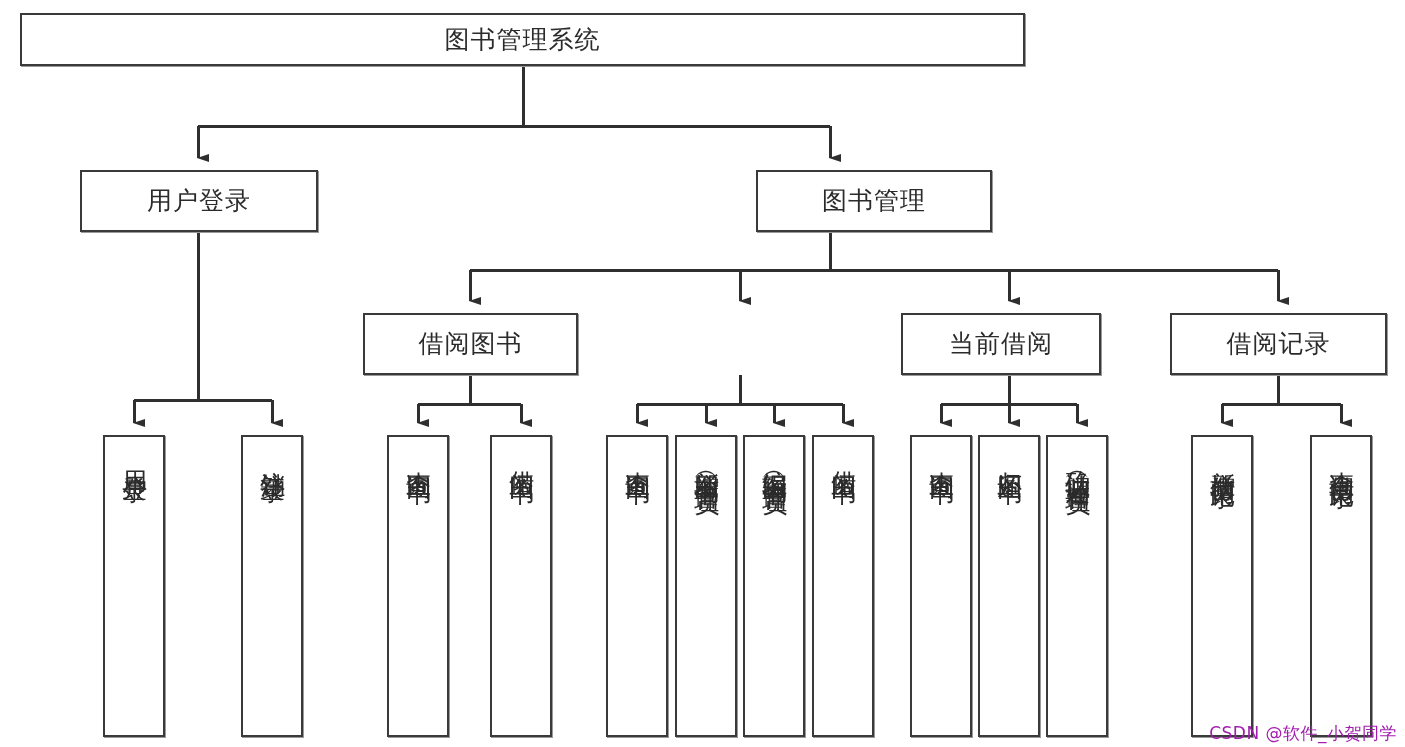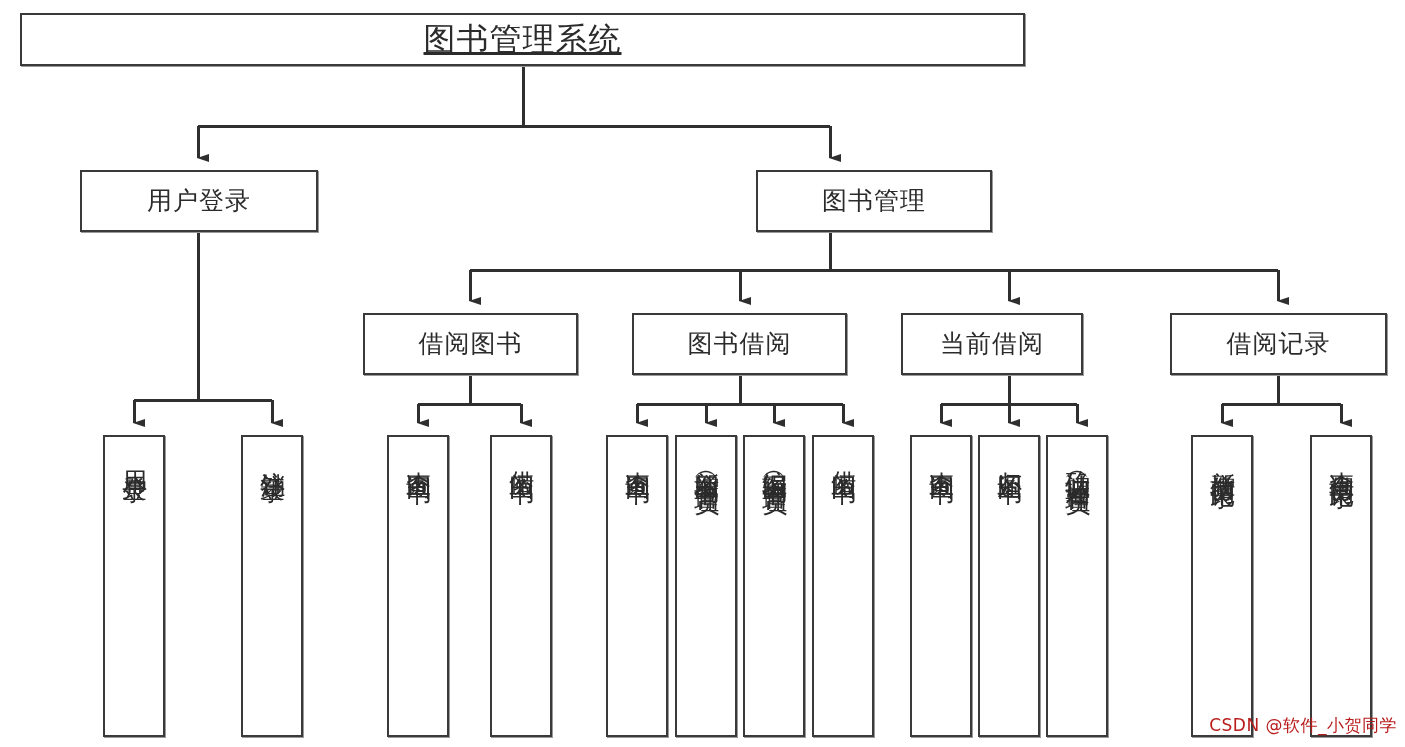--- a/index.html
+++ b/index.html
@@ -33,7 +33,7 @@
     color:#2b2b2b;
   }
   .node.horizontal .node-label{font-size:25px;letter-spacing:1px;}
-  .node.root .node-label{font-size:32px;letter-spacing:1px;text-decoration:underline;}
+  .node.root .node-label{font-size:25px;letter-spacing:1px;}
 
   .node.vertical{
     align-items:flex-start;

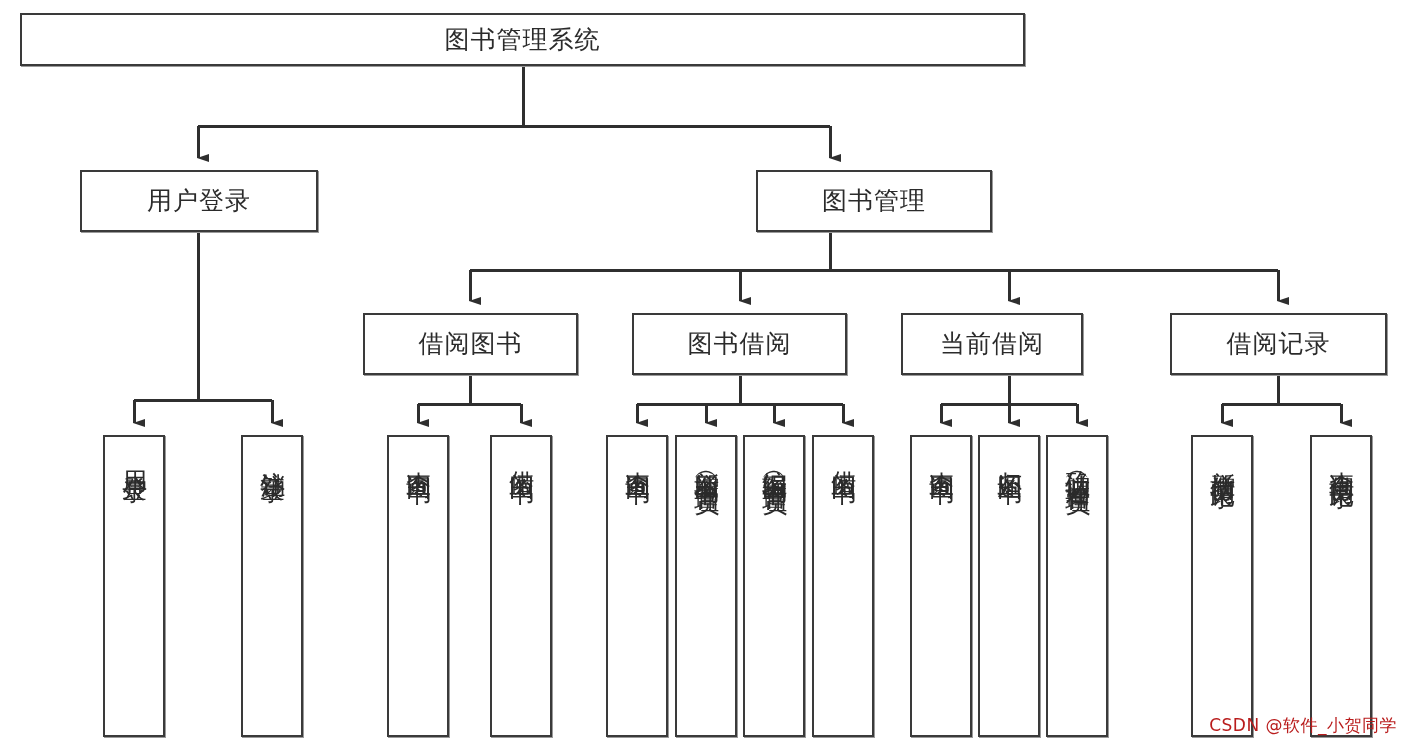--- a/index.html
+++ b/index.html
@@ -129,9 +129,6 @@
   <div class="node horizontal" style="left:363px;top:313px;width:215px;height:62px;">
     <span class="node-label">借阅图书</span>
   </div>
-  <div class="node horizontal" style="left:632px;top:313px;width:215px;height:62px;">
-    <span class="node-label">图书借阅</span>
-  </div>
   <div class="node horizontal" style="left:901px;top:313px;width:182px;height:62px;">
     <span class="node-label">当前借阅</span>
   </div>

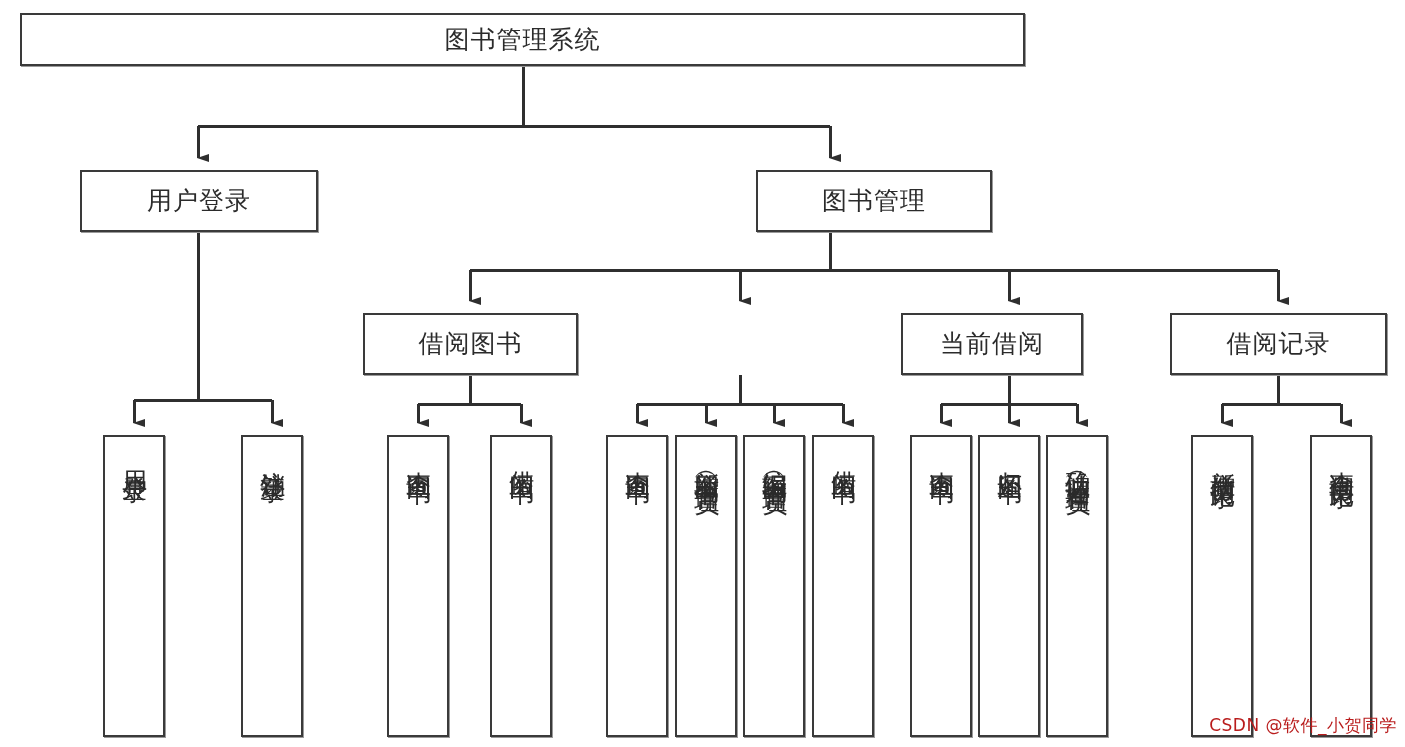--- a/index.html
+++ b/index.html
@@ -129,7 +129,7 @@
   <div class="node horizontal" style="left:363px;top:313px;width:215px;height:62px;">
     <span class="node-label">借阅图书</span>
   </div>
-  <div class="node horizontal" style="left:901px;top:313px;width:182px;height:62px;">
+  <div class="node horizontal" style="left:901px;top:313px;width:200px;height:62px;">
     <span class="node-label">当前借阅</span>
   </div>
   <div class="node horizontal" style="left:1170px;top:313px;width:217px;height:62px;">

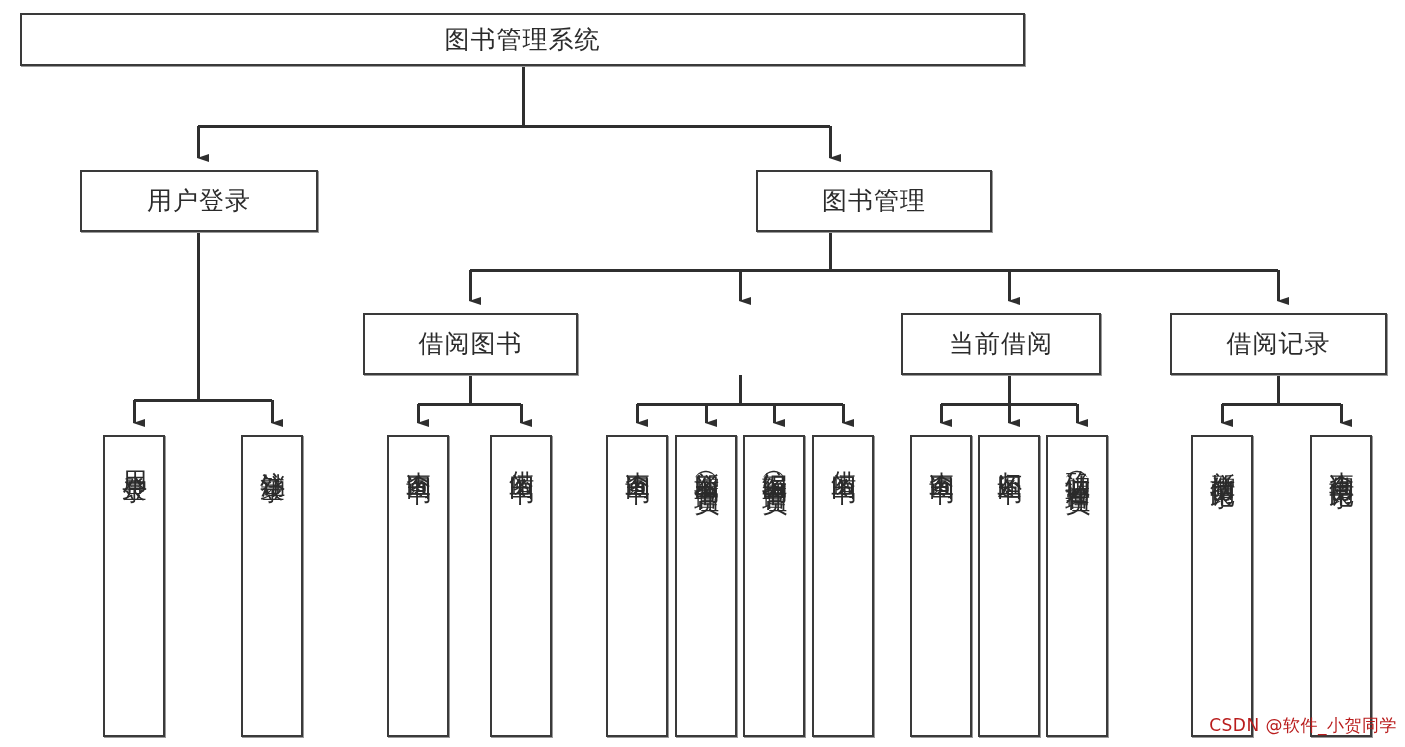--- a/index.html
+++ b/index.html
@@ -52,9 +52,9 @@
   #watermark{
     position:absolute;
     right:8px;
-    bottom:10px;
+    bottom:2px;
     font-size:17px;
-    color:#b91c1c;
+    color:#a21caf;
     letter-spacing:0.5px;
     white-space:nowrap;
     user-select:none;

